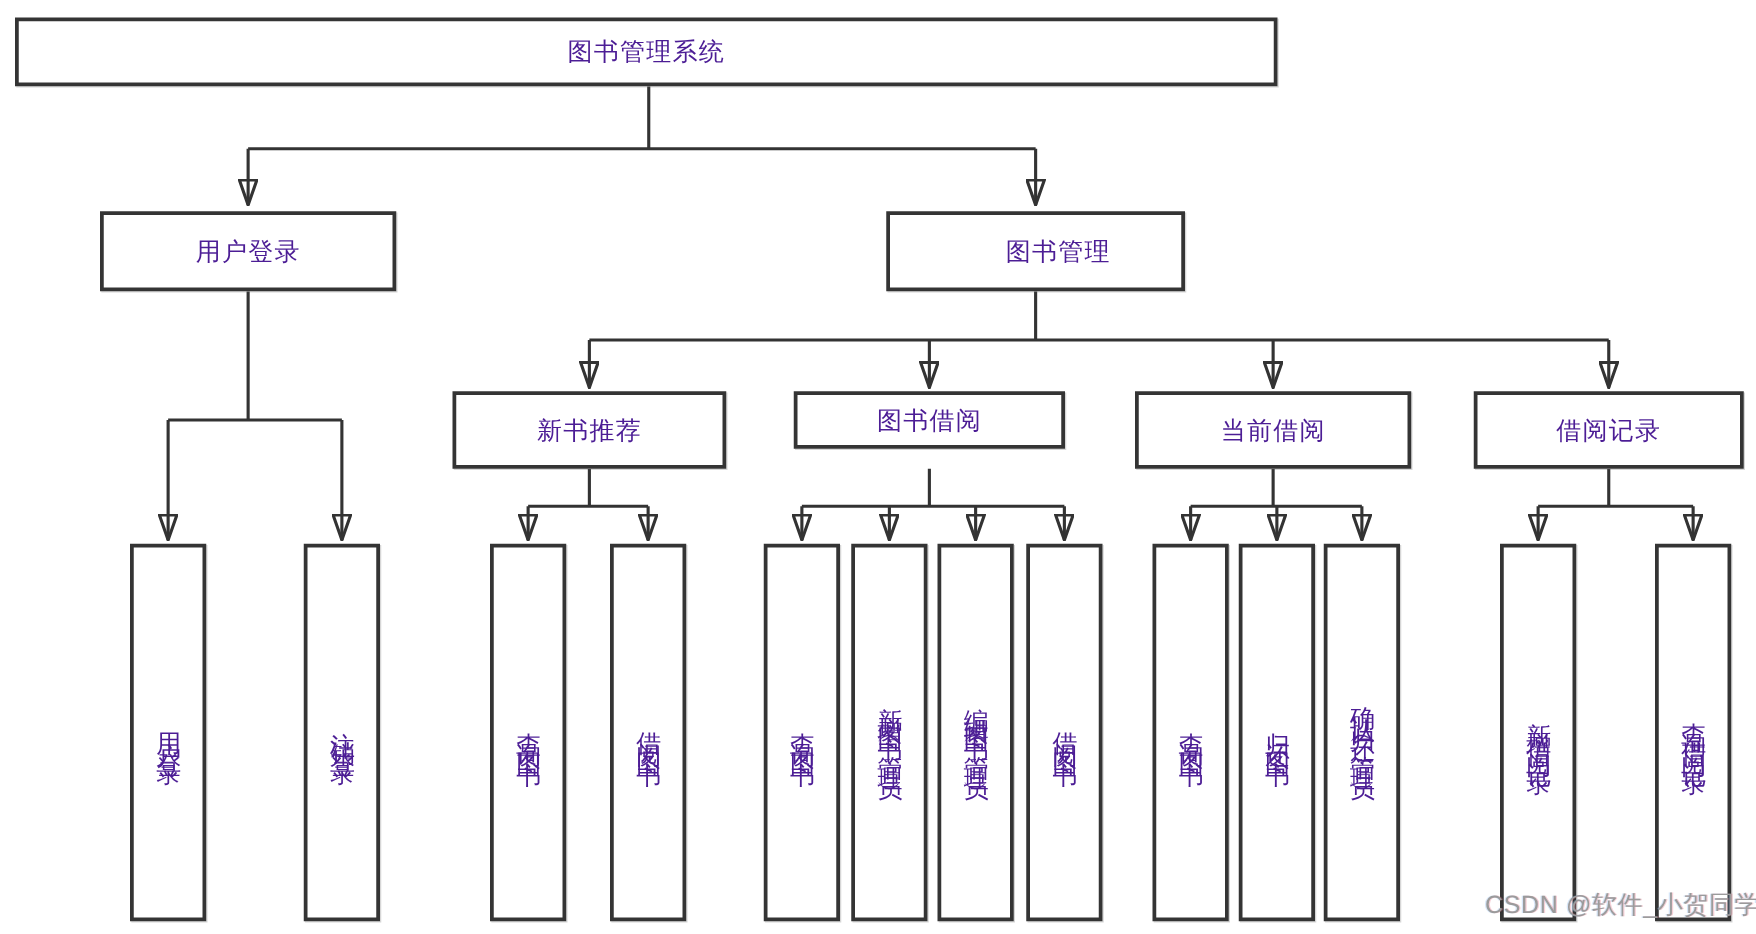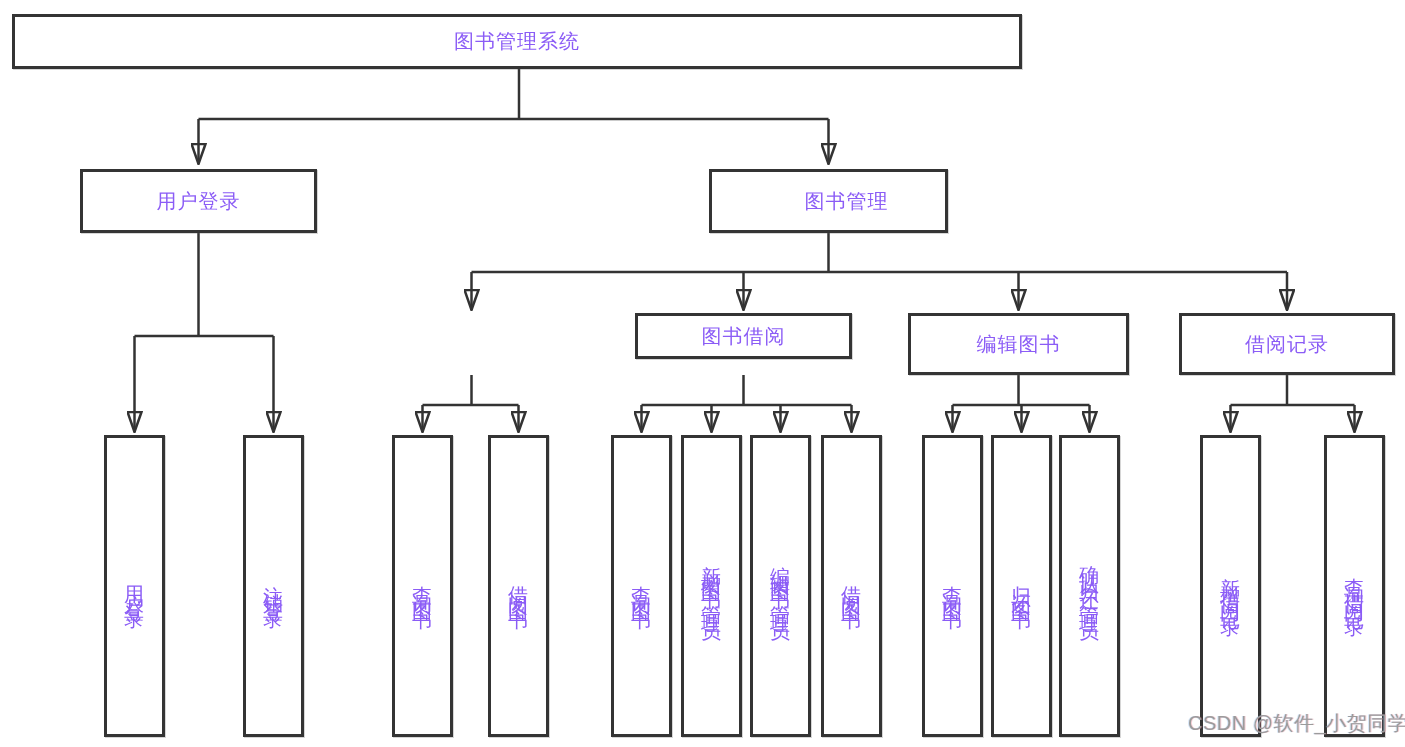--- a/index.html
+++ b/index.html
@@ -47,7 +47,7 @@
     font-size: 20px;
     letter-spacing: 1px;
     white-space: nowrap;
-    color: #8b5cf6;
+    color: #4c1d95;
   }
   .leaf .label {
     writing-mode: vertical-rl;

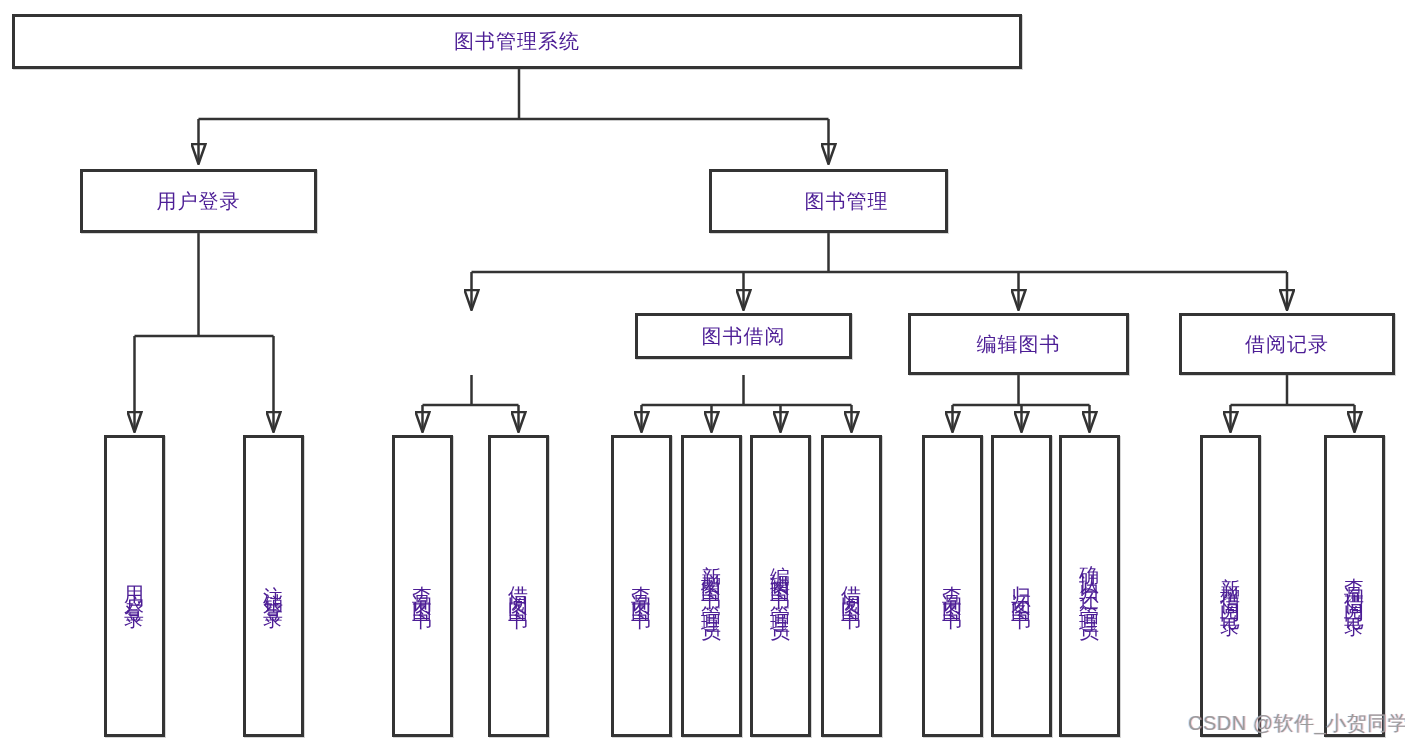--- a/index.html
+++ b/index.html
@@ -140,6 +140,9 @@
     <span class="label">图书管理</span>
   </div>
 
+  <div class="node" style="left:362px; top:313px; width:219px; height:62px;">
+    <span class="label">新书推荐</span>
+  </div>
   <div class="node" style="left:635px; top:313px; width:217px; height:46px;">
     <span class="label">图书借阅</span>
   </div>

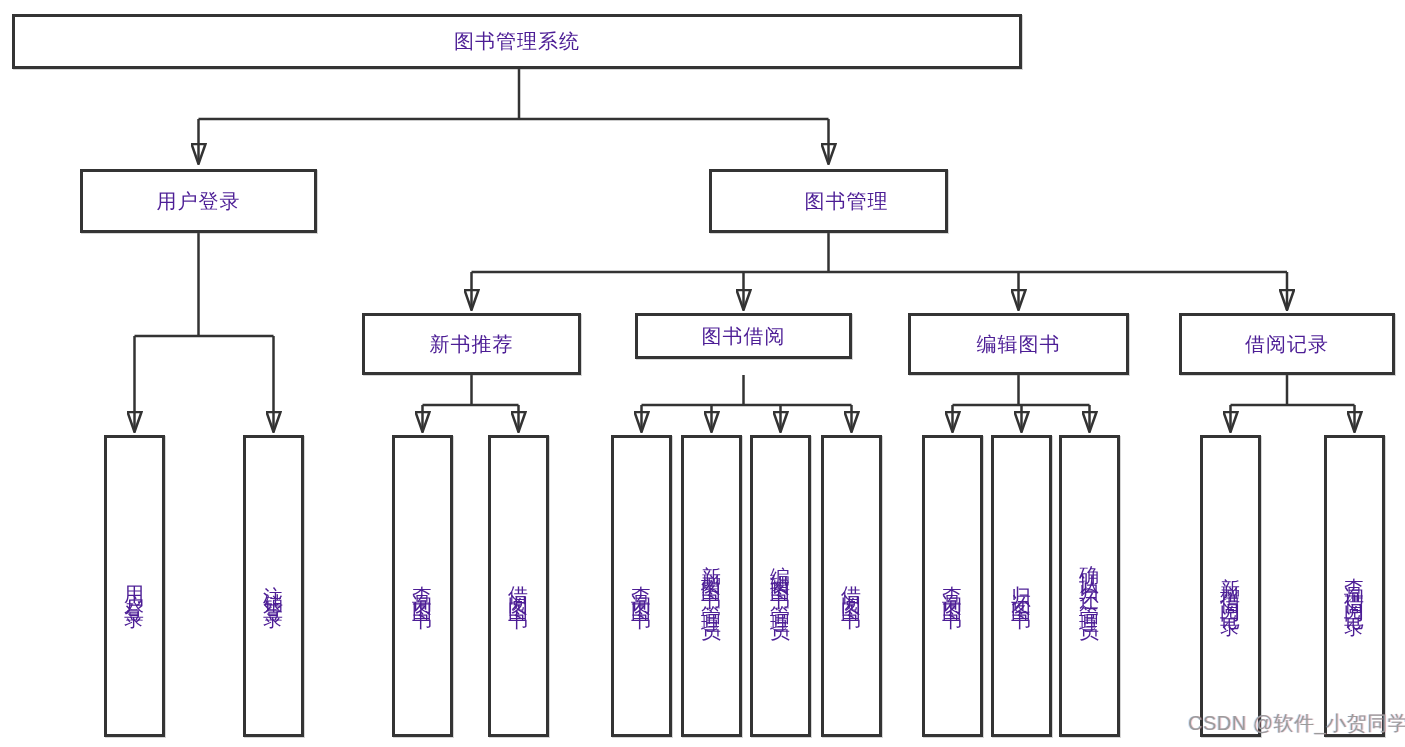--- a/index.html
+++ b/index.html
@@ -147,7 +147,7 @@
     <span class="label">图书借阅</span>
   </div>
   <div class="node" style="left:908px; top:313px; width:221px; height:62px;">
-    <span class="label">编辑图书</span>
+    <span class="label">当前借阅</span>
   </div>
   <div class="node" style="left:1179px; top:313px; width:216px; height:62px;">
     <span class="label">借阅记录</span>

